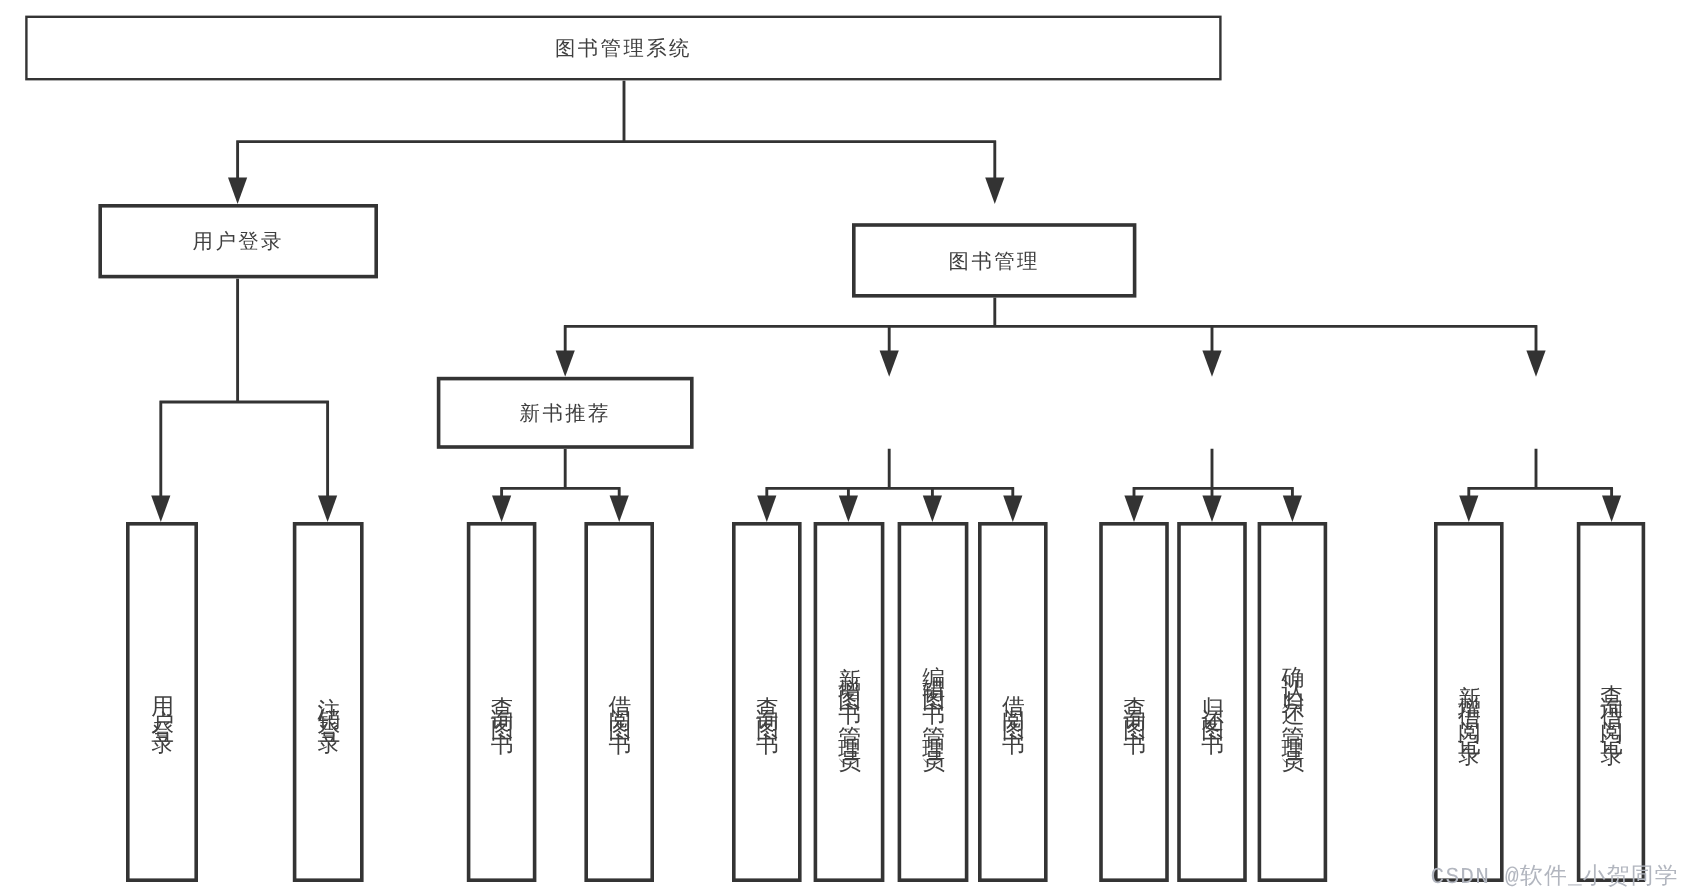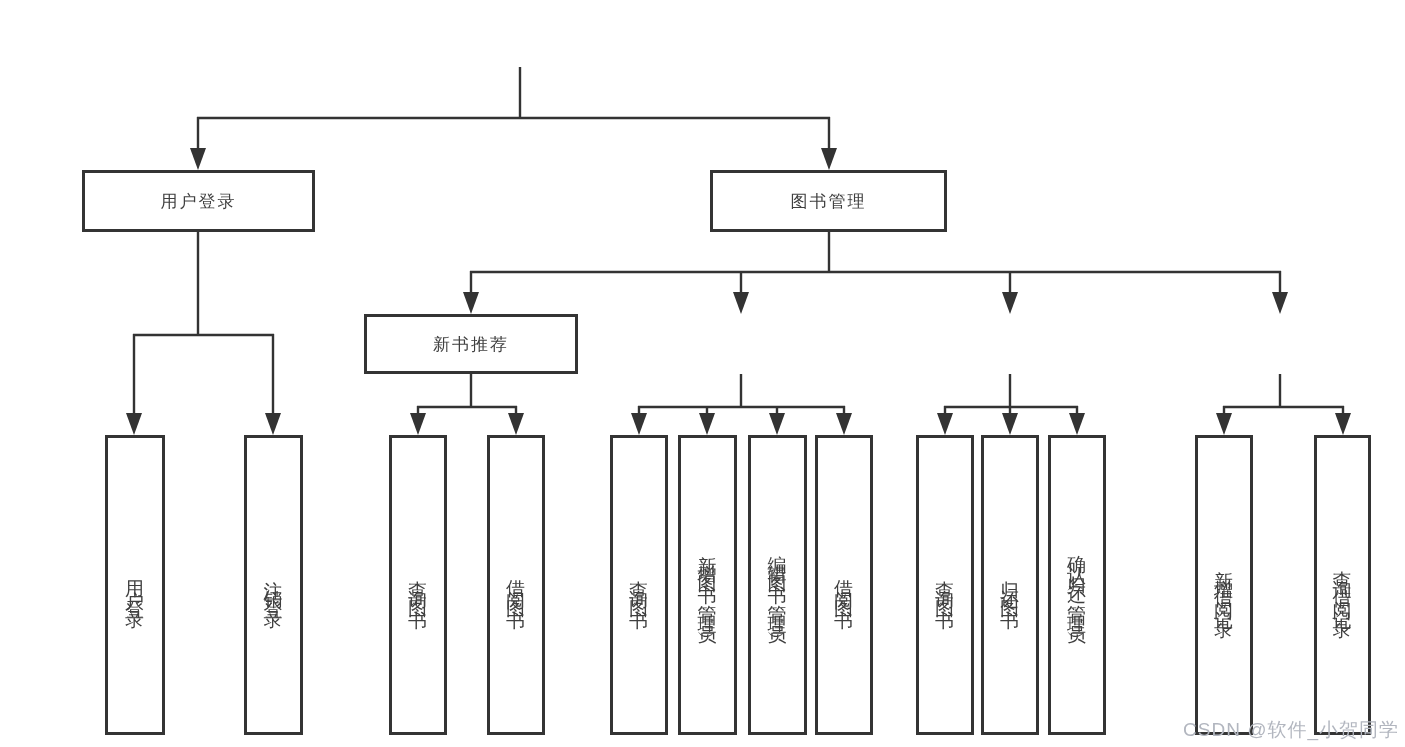--- a/index.html
+++ b/index.html
@@ -85,6 +85,9 @@
     </g>
   </svg>
 
+  <div class="box box-h root-box" style="left:21px; top:13px; width:997px; height:54px;">
+    <span>图书管理系统</span>
+  </div>
 
   <div class="box box-h" style="left:82px; top:170px; width:233px; height:62px;">
     <span>用户登录</span>

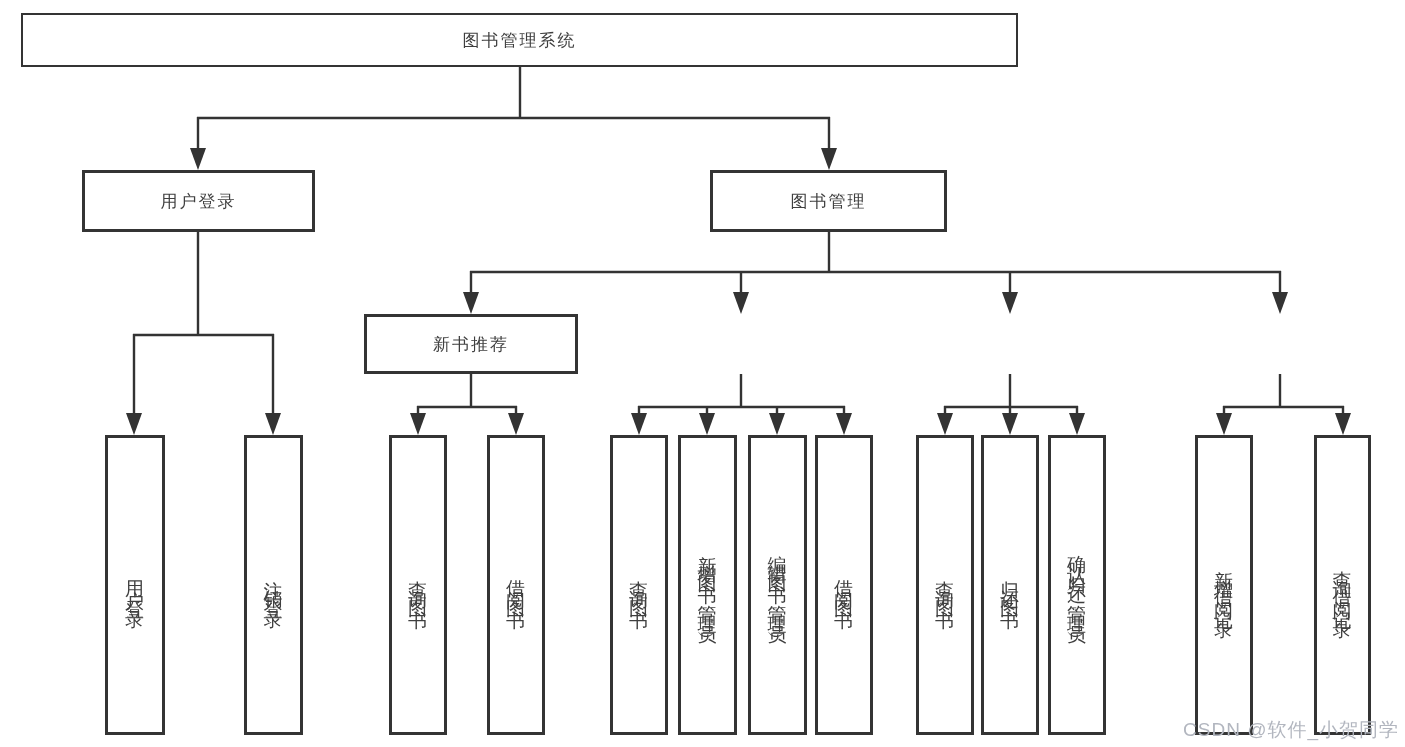--- a/index.html
+++ b/index.html
@@ -92,7 +92,7 @@
   <div class="box box-h" style="left:82px; top:170px; width:233px; height:62px;">
     <span>用户登录</span>
   </div>
-  <div class="box box-h" style="left:710px; top:170px; width:237px; height:62px;">
+  <div class="box box-h" style="left:710px; top:186px; width:237px; height:62px;">
     <span>图书管理</span>
   </div>
 

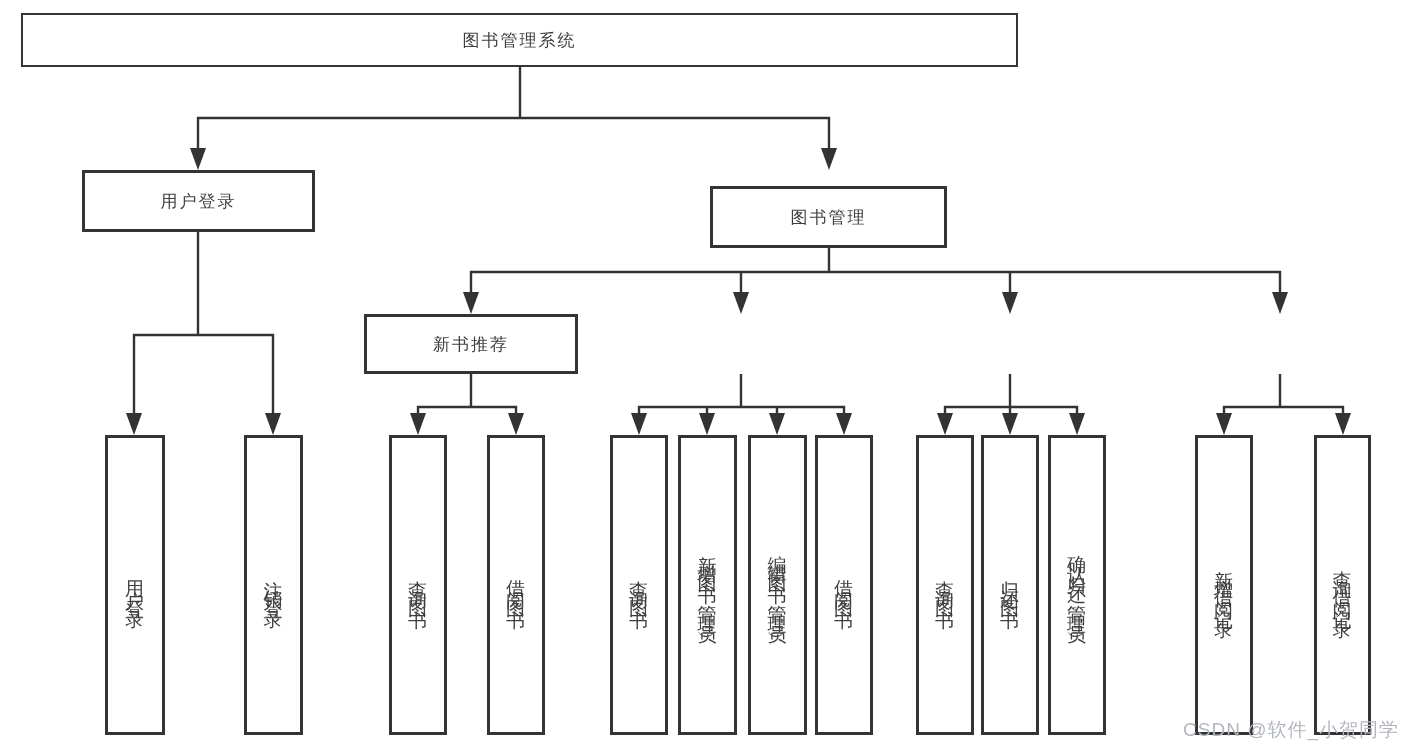--- a/index.html
+++ b/index.html
@@ -45,6 +45,7 @@
     color: #b2b6bf;
     z-index: 5;
     white-space: nowrap;
+    font-family: Liberation Mono, monospace;
   }
 </style>
 </head>

